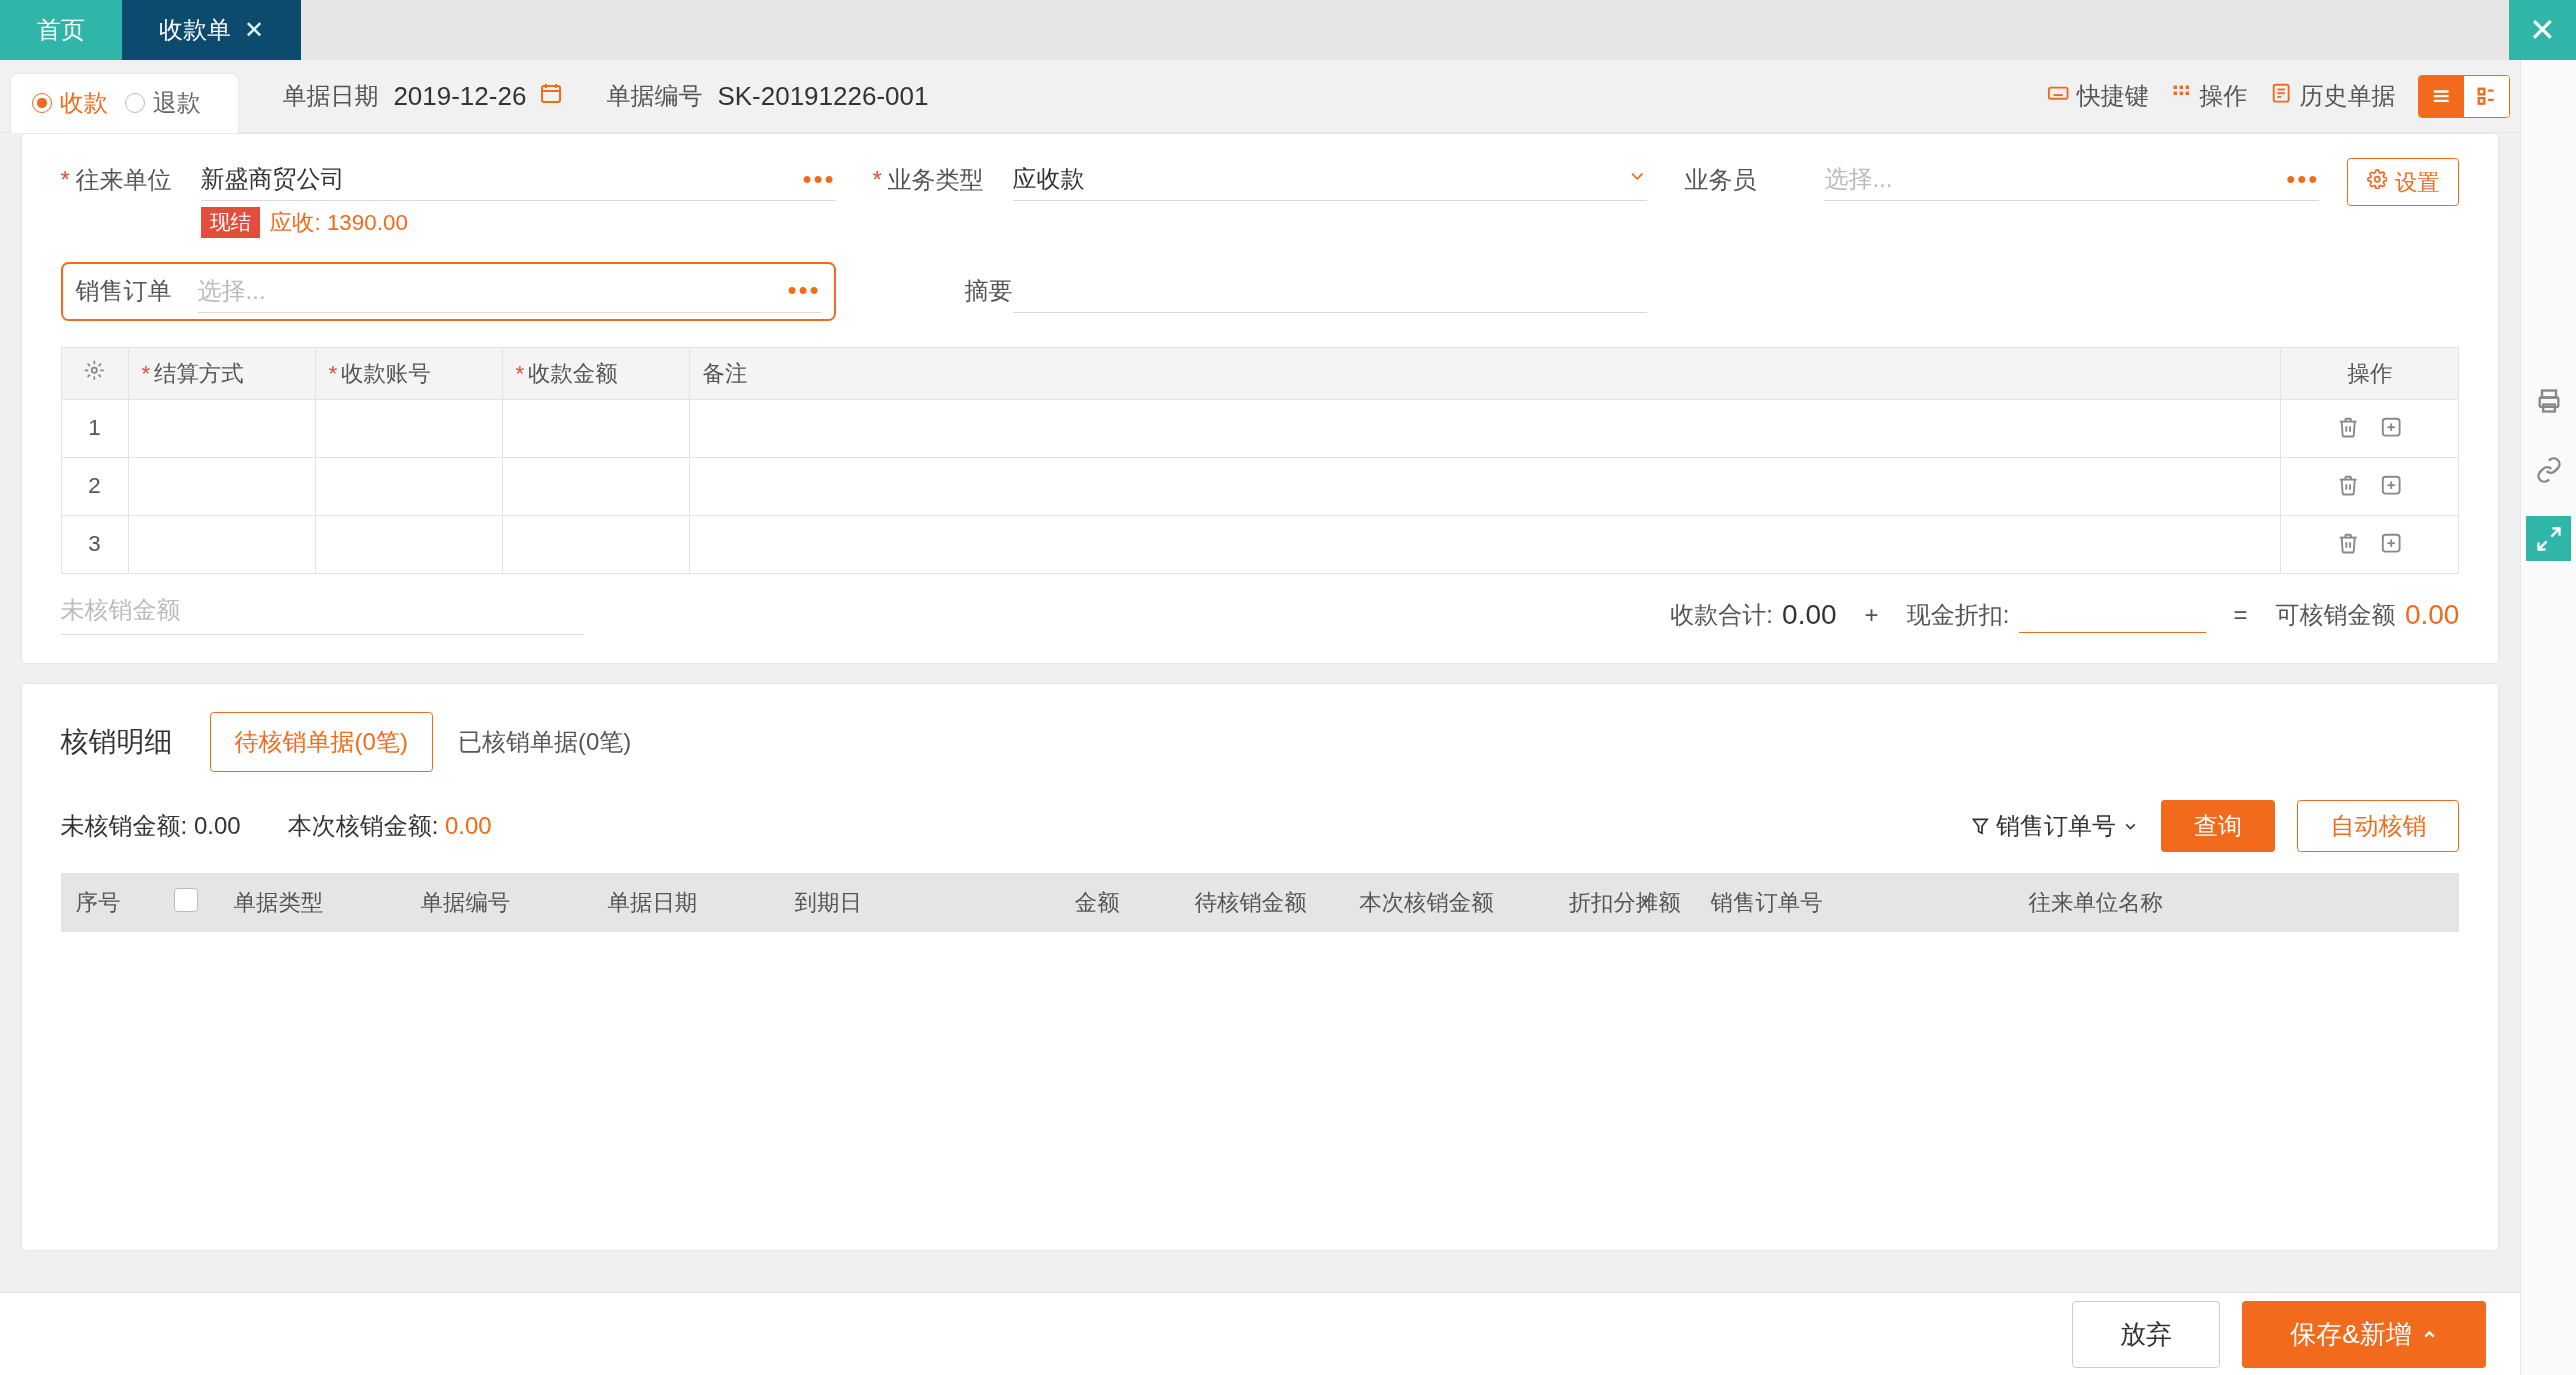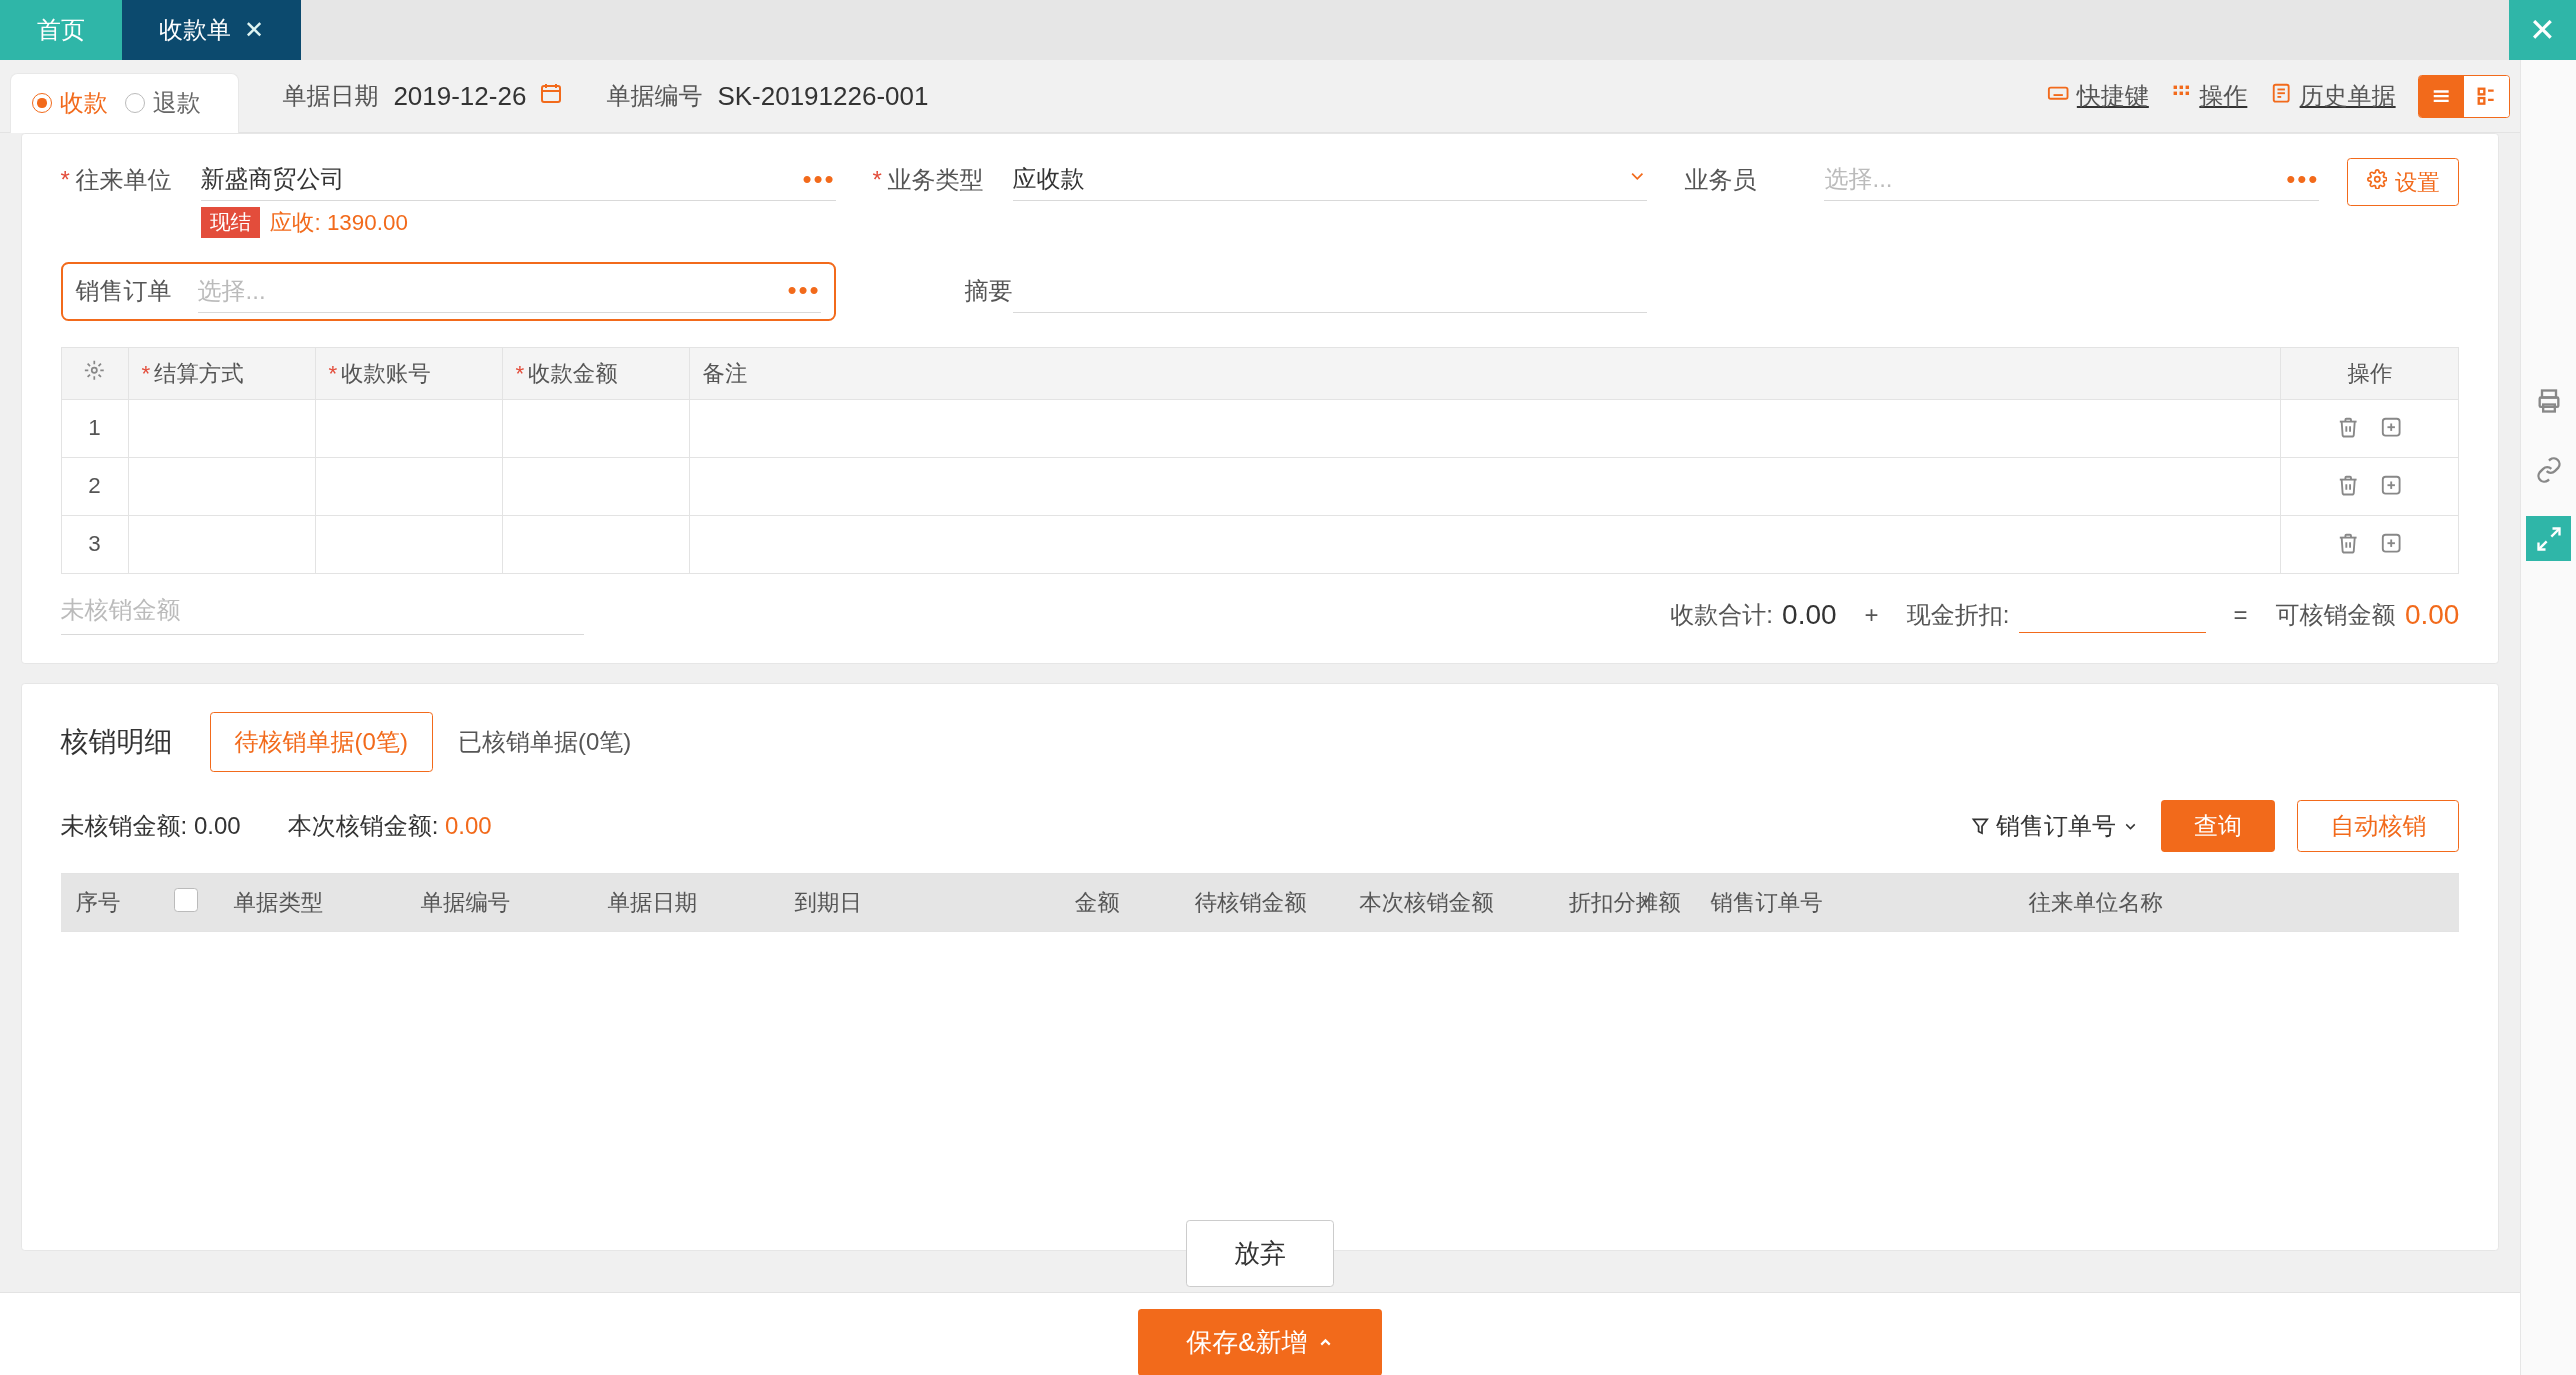--- a/index.html
+++ b/index.html
@@ -146,7 +146,6 @@
     margin-left: auto;
     display: flex;
     gap: 22.4px;
-    text-decoration: underline;
   }
   .hdr-link {
     display: flex;

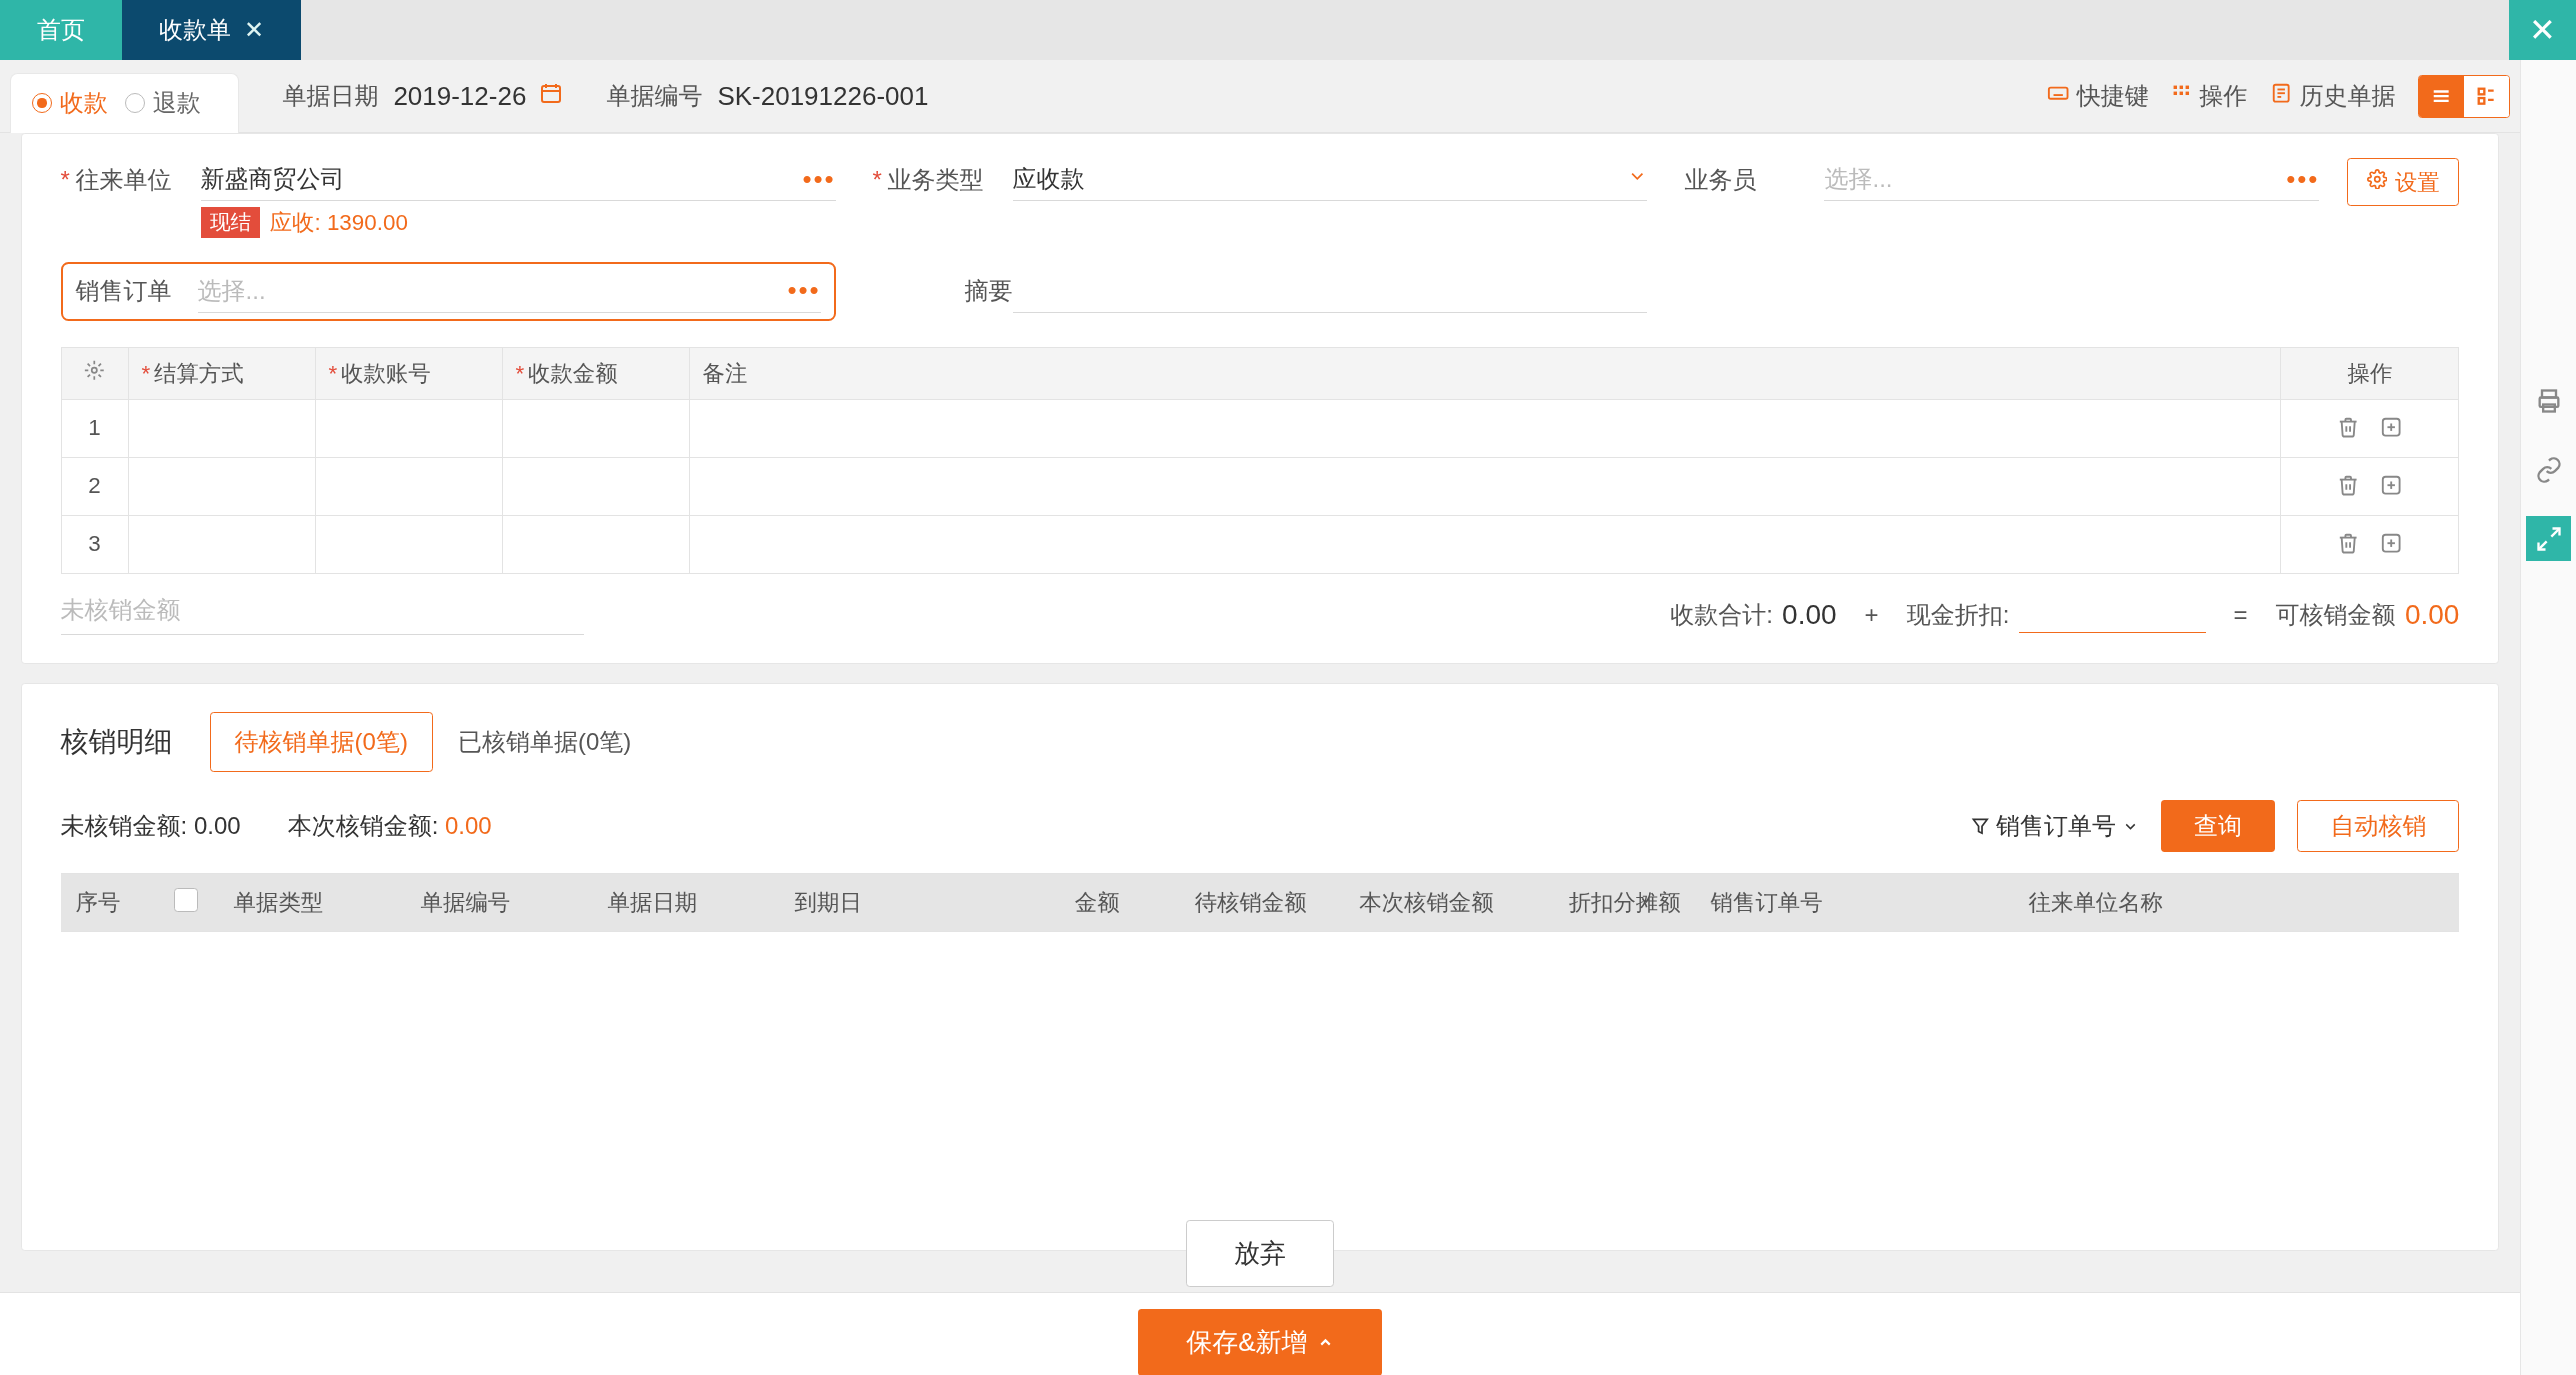--- a/index.html
+++ b/index.html
@@ -379,7 +379,6 @@
     justify-content:flex-end;
     padding: 0 34px;
     gap: 22.4px;
-    flex-direction: column;
   }
   .btn.large { padding:15px 47px; font-size:26px; }
   .btn.save { display:flex; align-items:center; gap:9.3px; }

